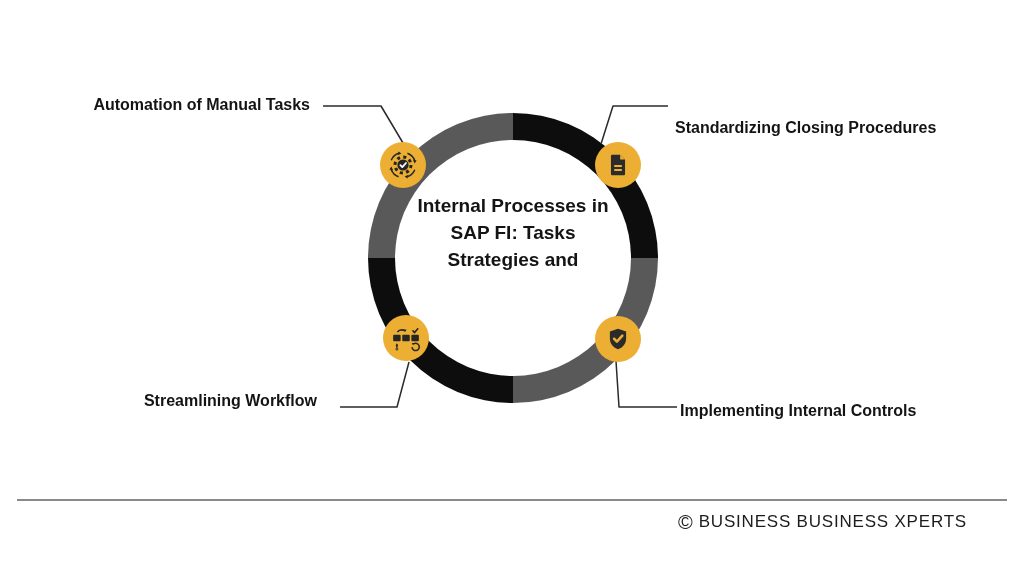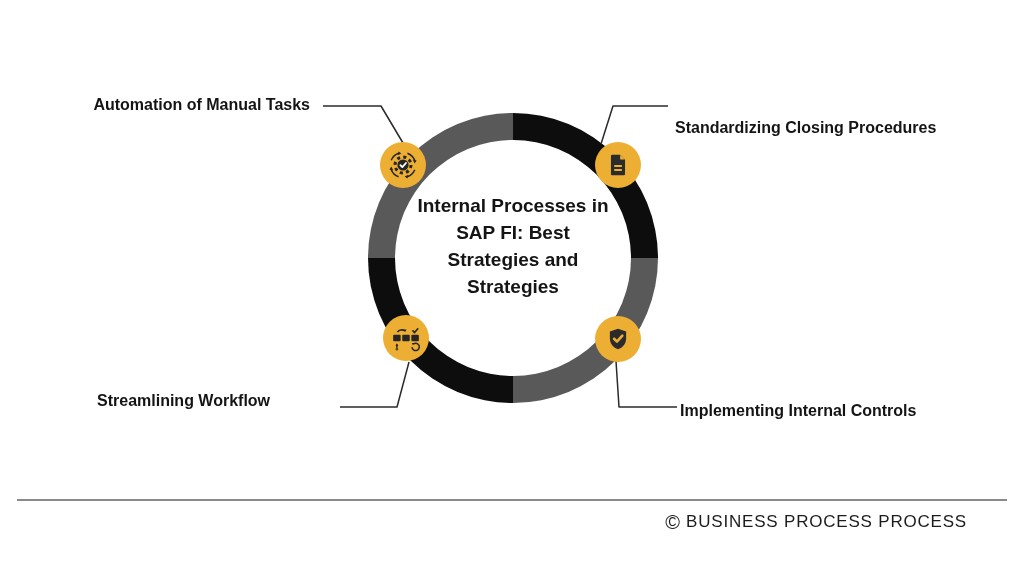--- a/index.html
+++ b/index.html
@@ -103,7 +103,7 @@
 
   <div class="center-title">
     <div>Internal Processes in</div>
-    <div>SAP FI: Best</div>
+    <div>SAP FI: Tasks</div>
     <div>Strategies and</div>
     <div>Strategies</div>
   </div>

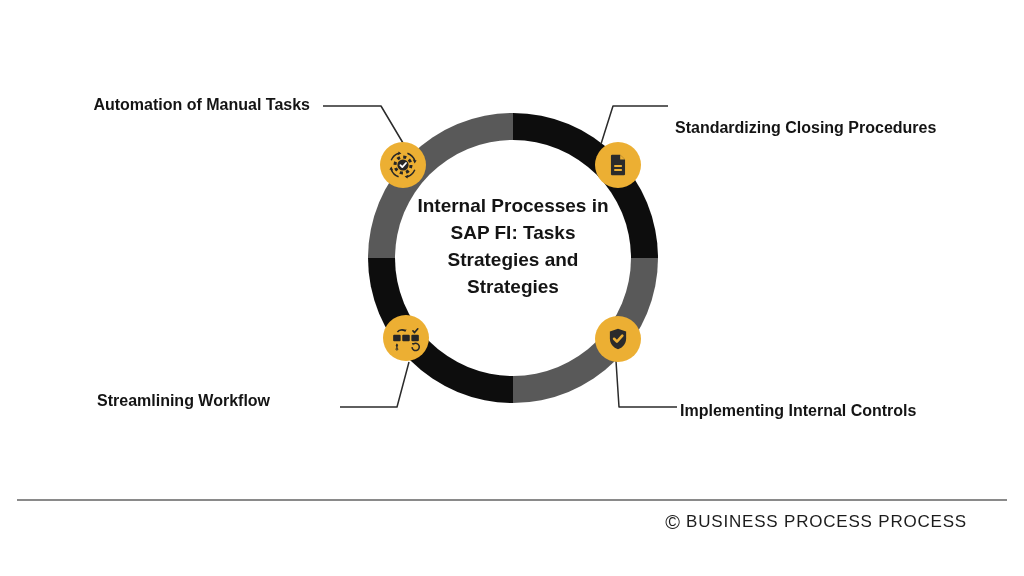--- a/index.html
+++ b/index.html
@@ -105,7 +105,6 @@
     <div>Internal Processes in</div>
     <div>SAP FI: Tasks</div>
     <div>Strategies and</div>
-    <div>Strategies</div>
   </div>
 
   <div class="badge badge-tl">

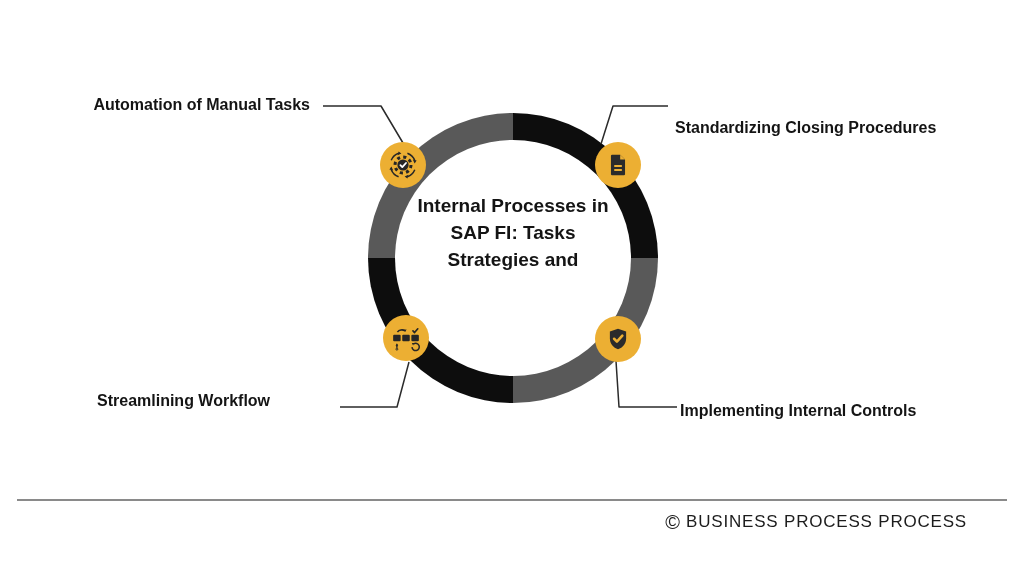--- a/index.html
+++ b/index.html
@@ -65,7 +65,7 @@
   }
   .callout-tl{left:50px;top:96px;width:260px;text-align:right;}
   .callout-tr{left:675px;top:95px;text-align:right;margin-top:24px;}
-  .callout-bl{left:97px;top:392px;width:220px;}
+  .callout-bl{left:97px;top:392px;width:220px;text-align:right;}
   .callout-br{left:680px;top:402px;text-align:right;}
   
   .divider{

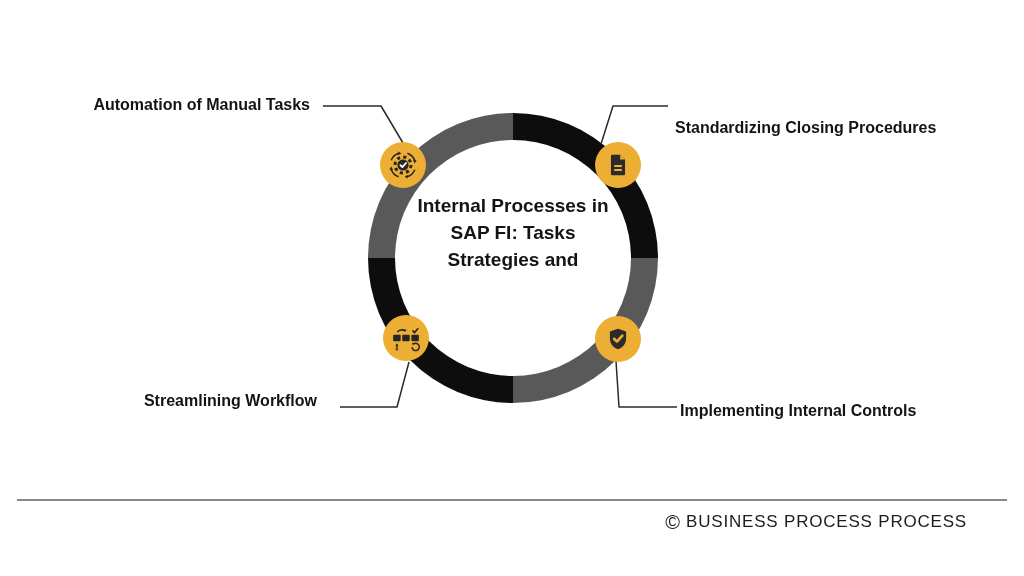--- a/index.html
+++ b/index.html
@@ -169,7 +169,7 @@
   <div class="divider"></div>
   <div class="footer">
     <span class="copy">©</span>
-    <span class="brand">BUSINESS PROCESS PROCESS</span>
+    <span class="brand">BUSINESS BUSINESS XPERTS</span>
   </div>
 
 </div>

